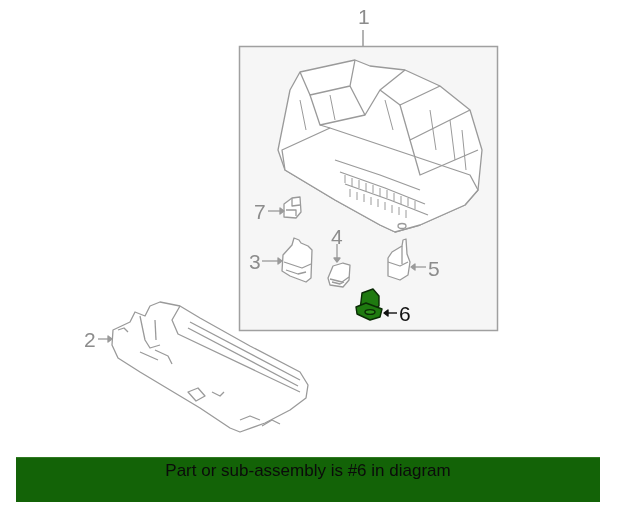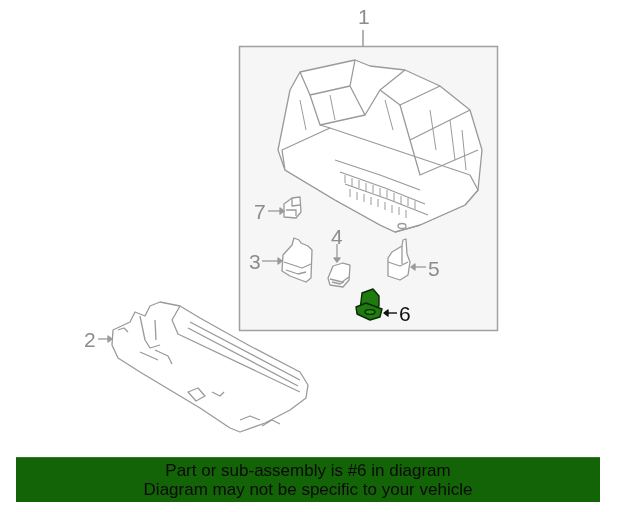--- a/index.html
+++ b/index.html
@@ -109,7 +109,6 @@
 
 <div class="banner">
   <span class="line line1">Part or sub-assembly is #6 in diagram</span>
-  <span class="line">Diagram may not be specific to your vehicle</span>
 </div>
 
 </body></html>

